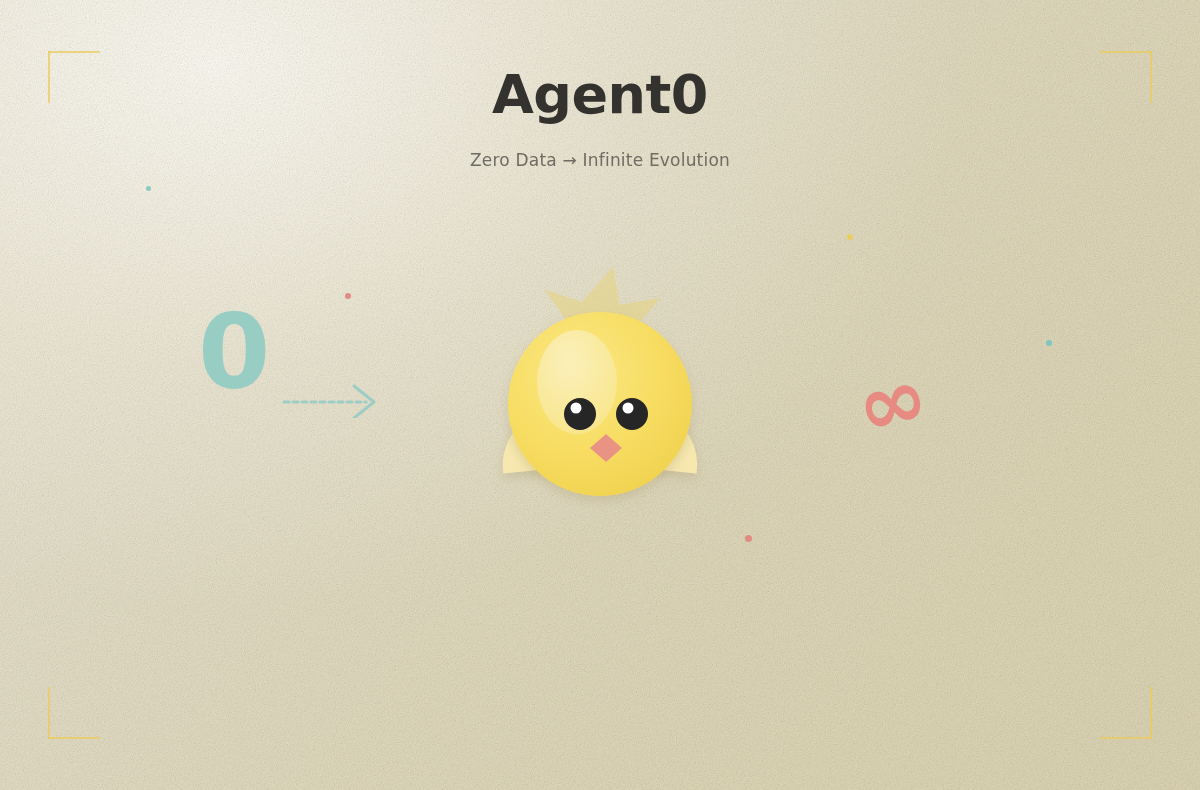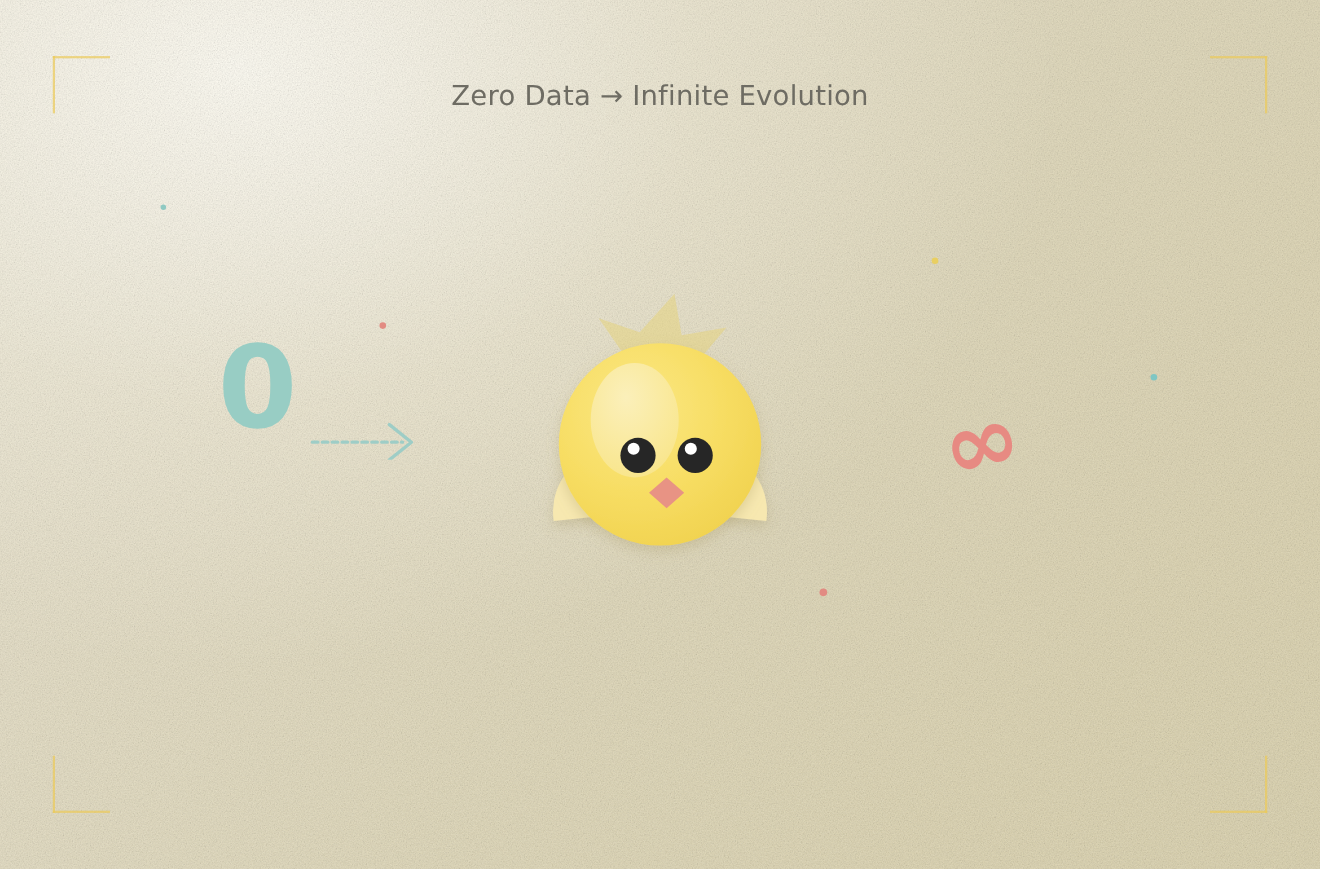--- a/index.html
+++ b/index.html
@@ -177,6 +177,7 @@
   </div>
 
   <div id="header">
+    <div id="title">Agent0</div>
     <div id="subtitle">Zero Data → Infinite Evolution</div>
   </div>
 

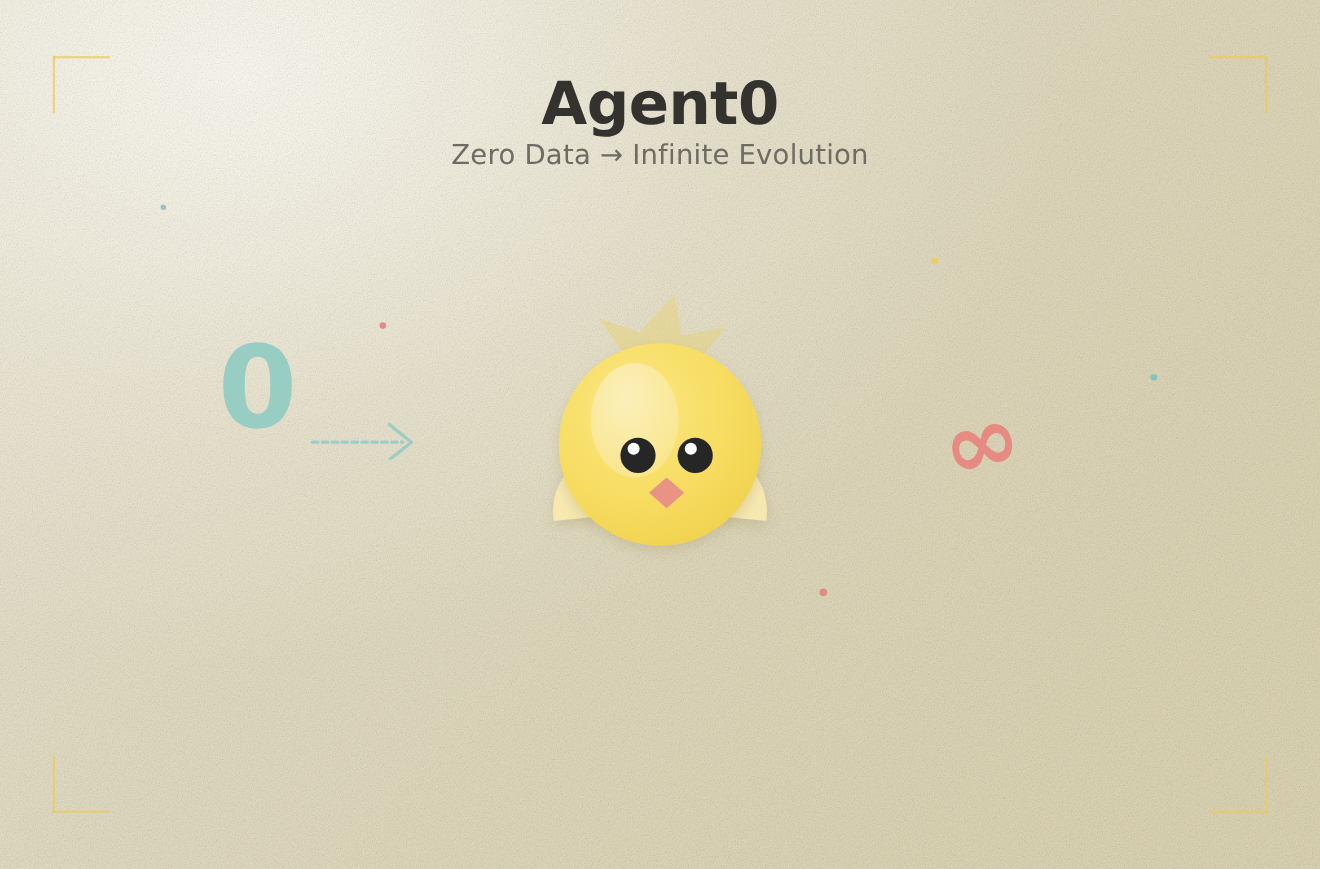--- a/index.html
+++ b/index.html
@@ -86,8 +86,8 @@
     margin: 0;
   }
   #subtitle {
-    margin-top: 4px;
-    font-size: 25px;
+    margin-top: 28px;
+    font-size: 17px;
     font-weight: 400;
     color: #6e6c63;
     letter-spacing: 0.2px;

